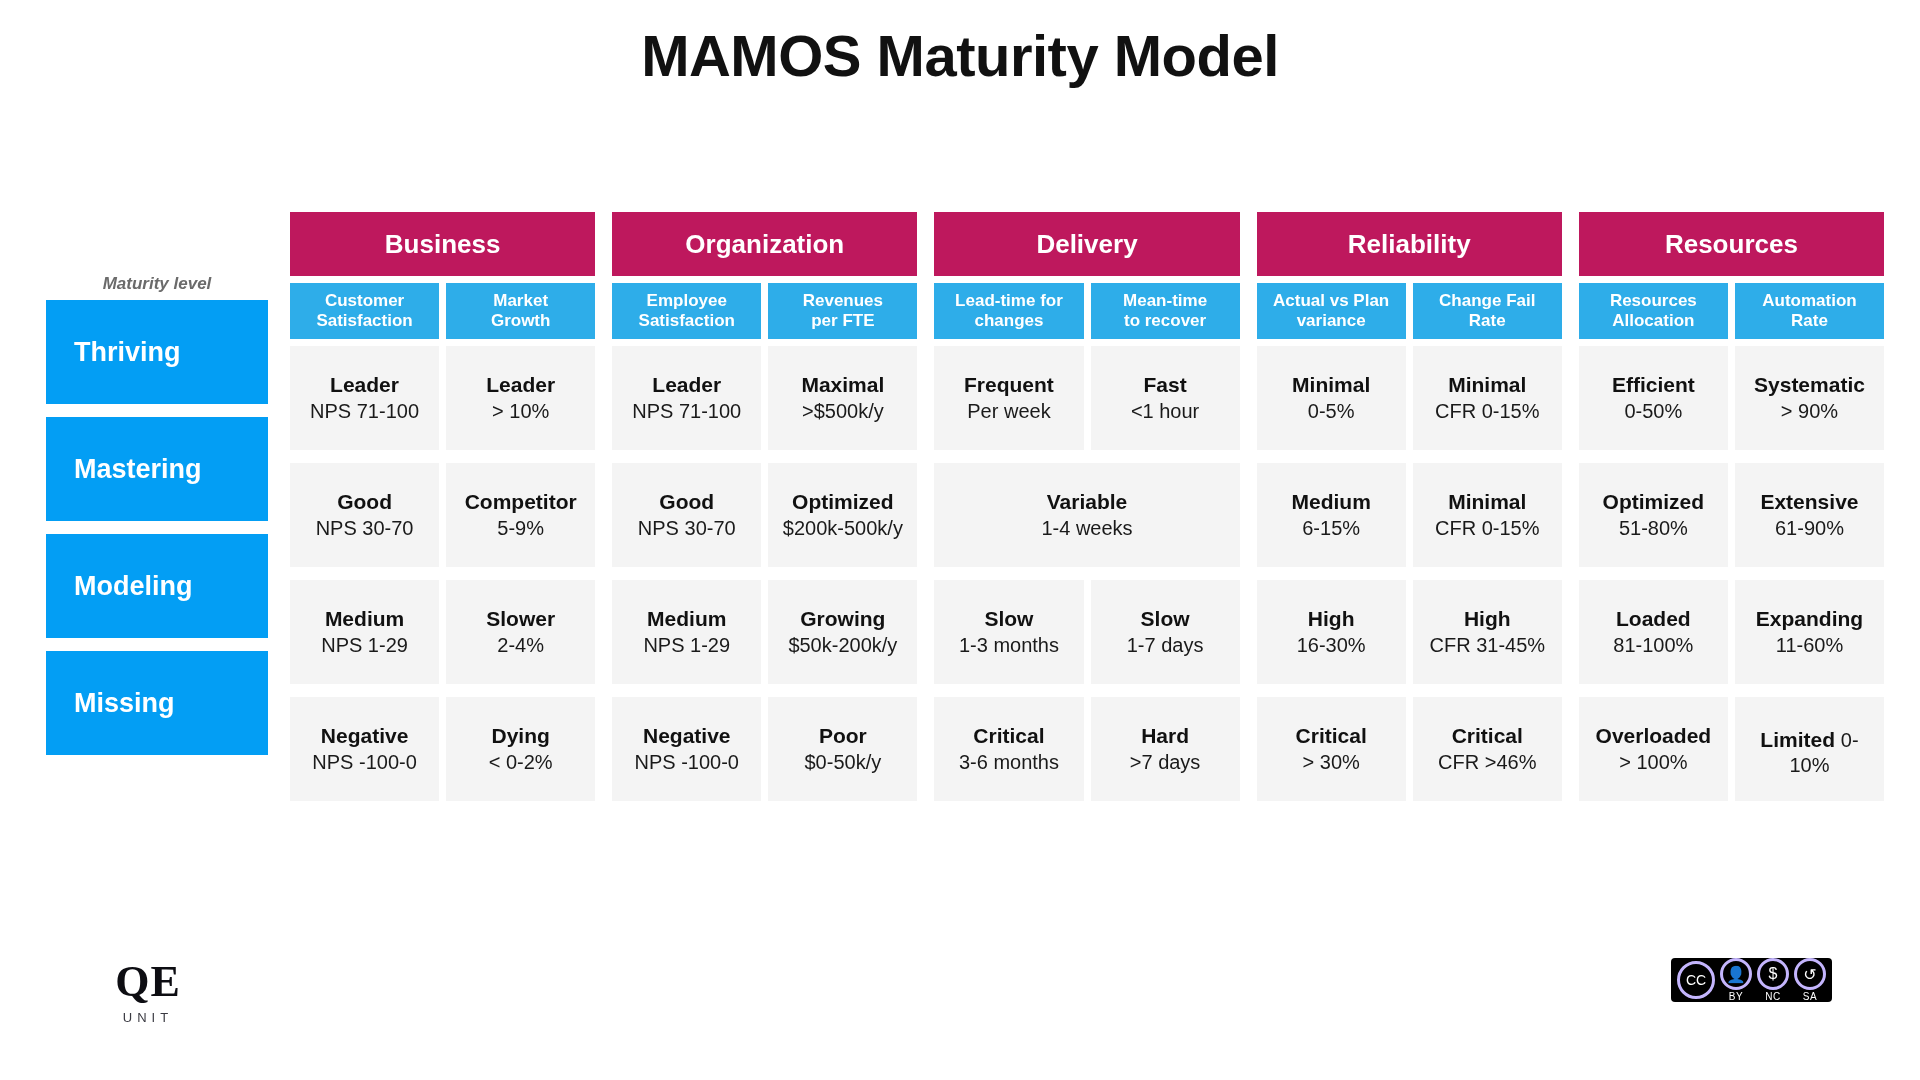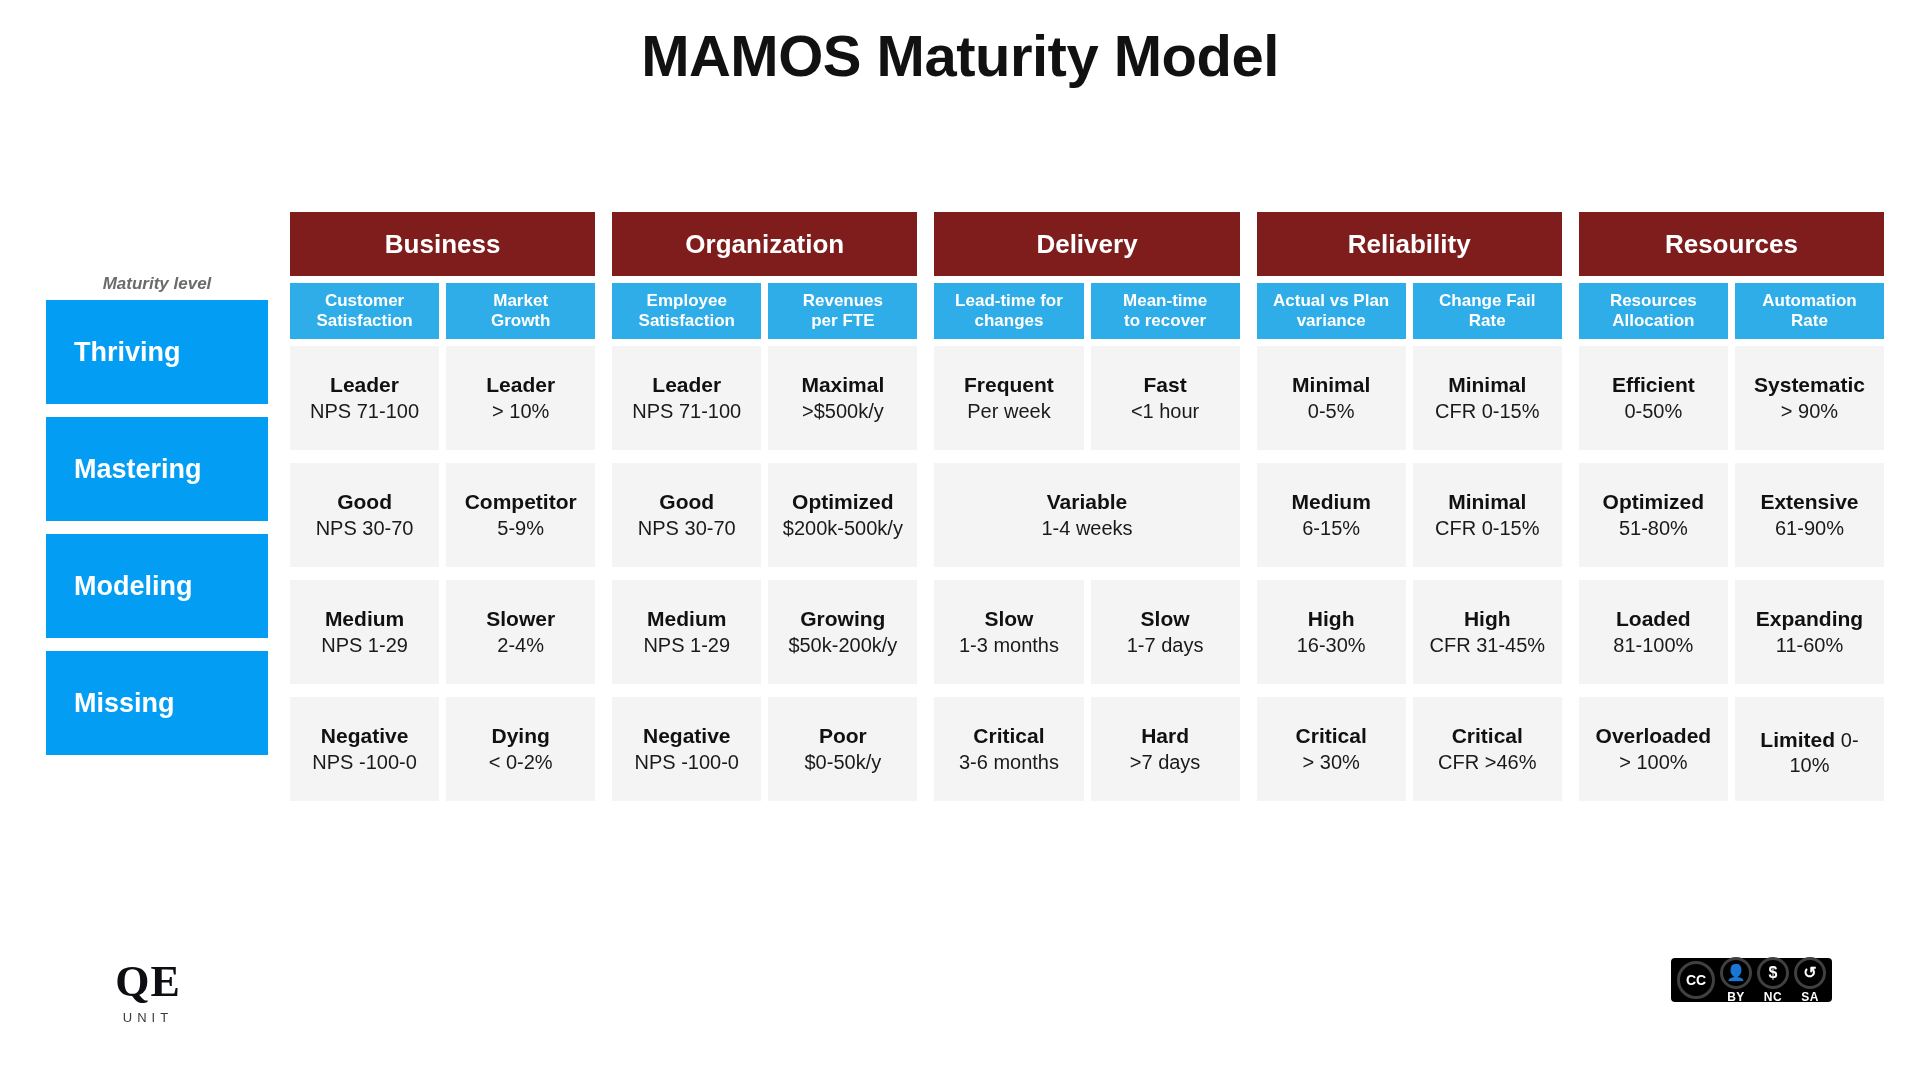--- a/index.html
+++ b/index.html
@@ -88,7 +88,7 @@
     flex-direction: column;
   }
   .group-header {
-    background: #7f1d1d;
+    background: #be185d;
     color: #ffffff;
     font-size: 26px;
     font-weight: bold;

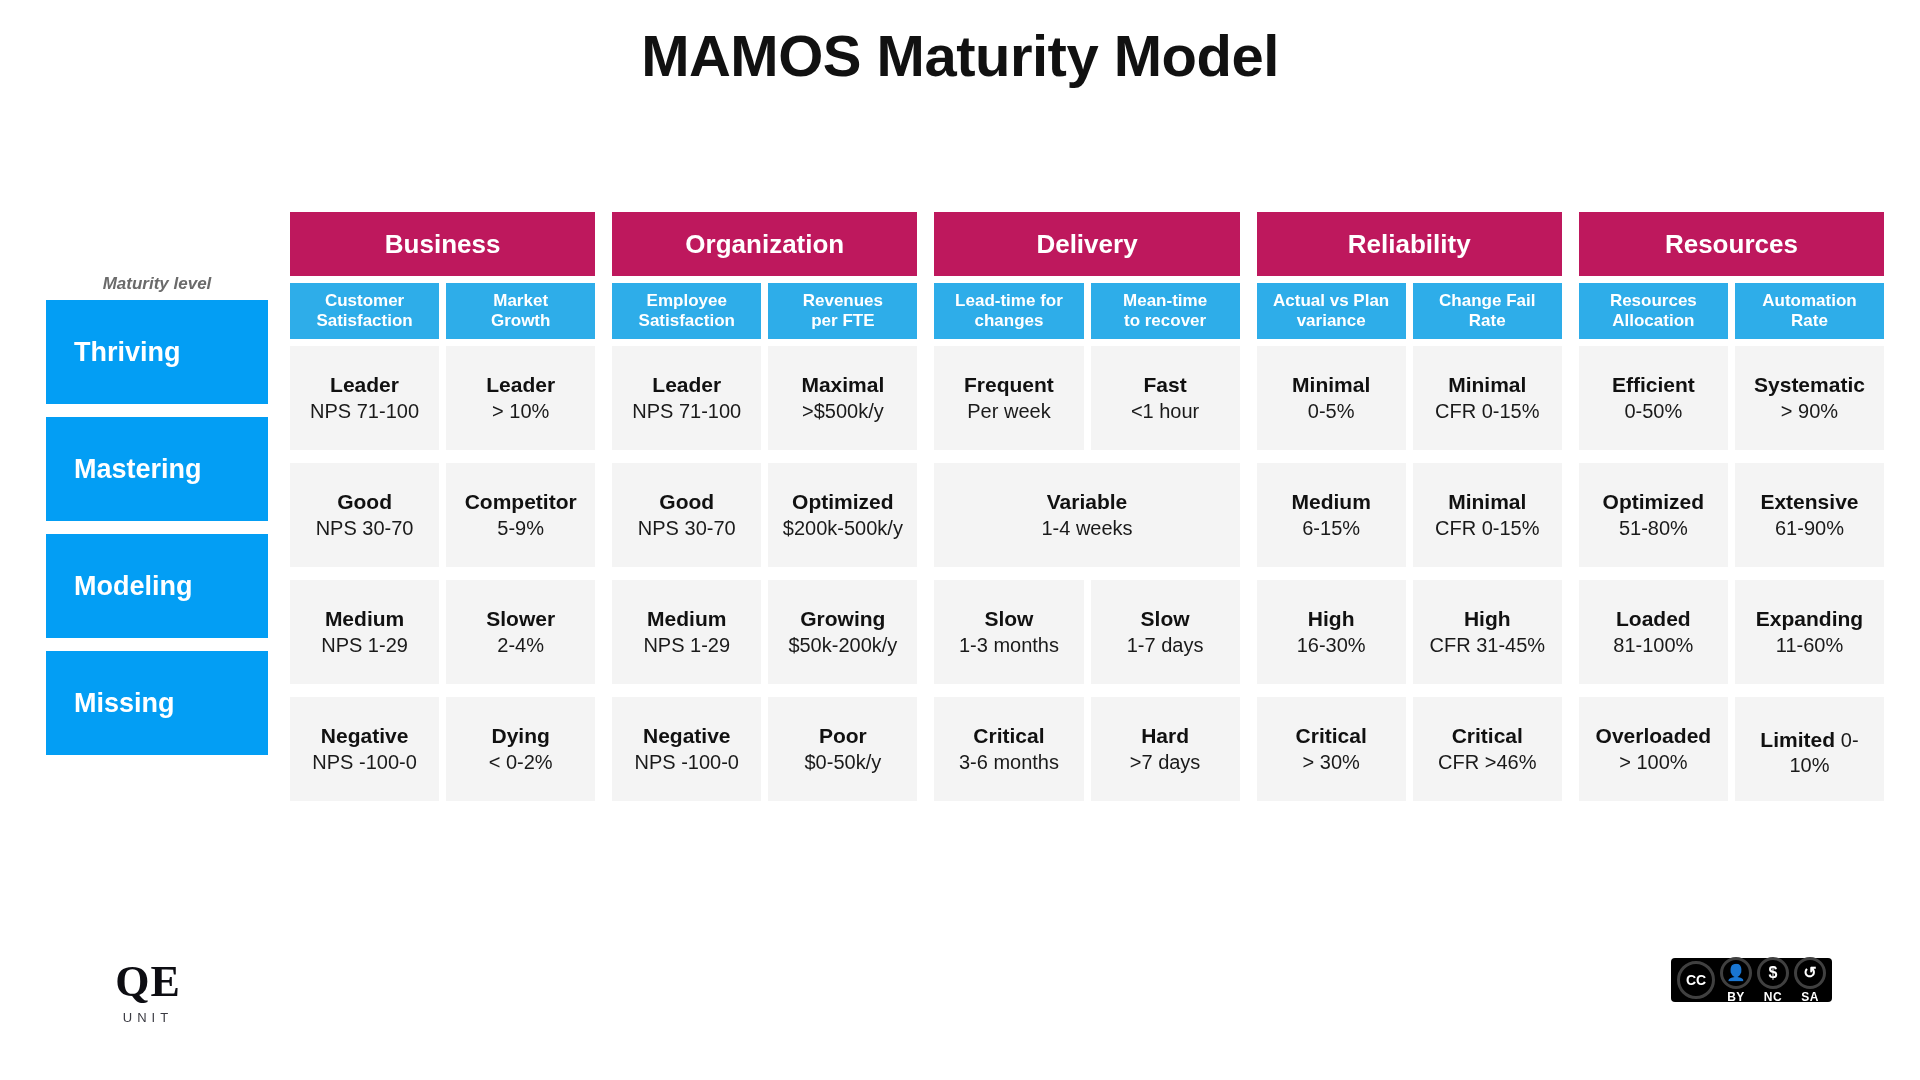--- a/index.html
+++ b/index.html
@@ -202,10 +202,10 @@
     width: 38px;
     height: 38px;
     border-radius: 50%;
-    border: 3px solid #404040;
+    border: 3px solid #c4b5fd;
     color: #ffffff;
     font-size: 14px;
-    font-weight: bold;
+    font-weight: normal;
     display: flex;
     align-items: center;
     justify-content: center;

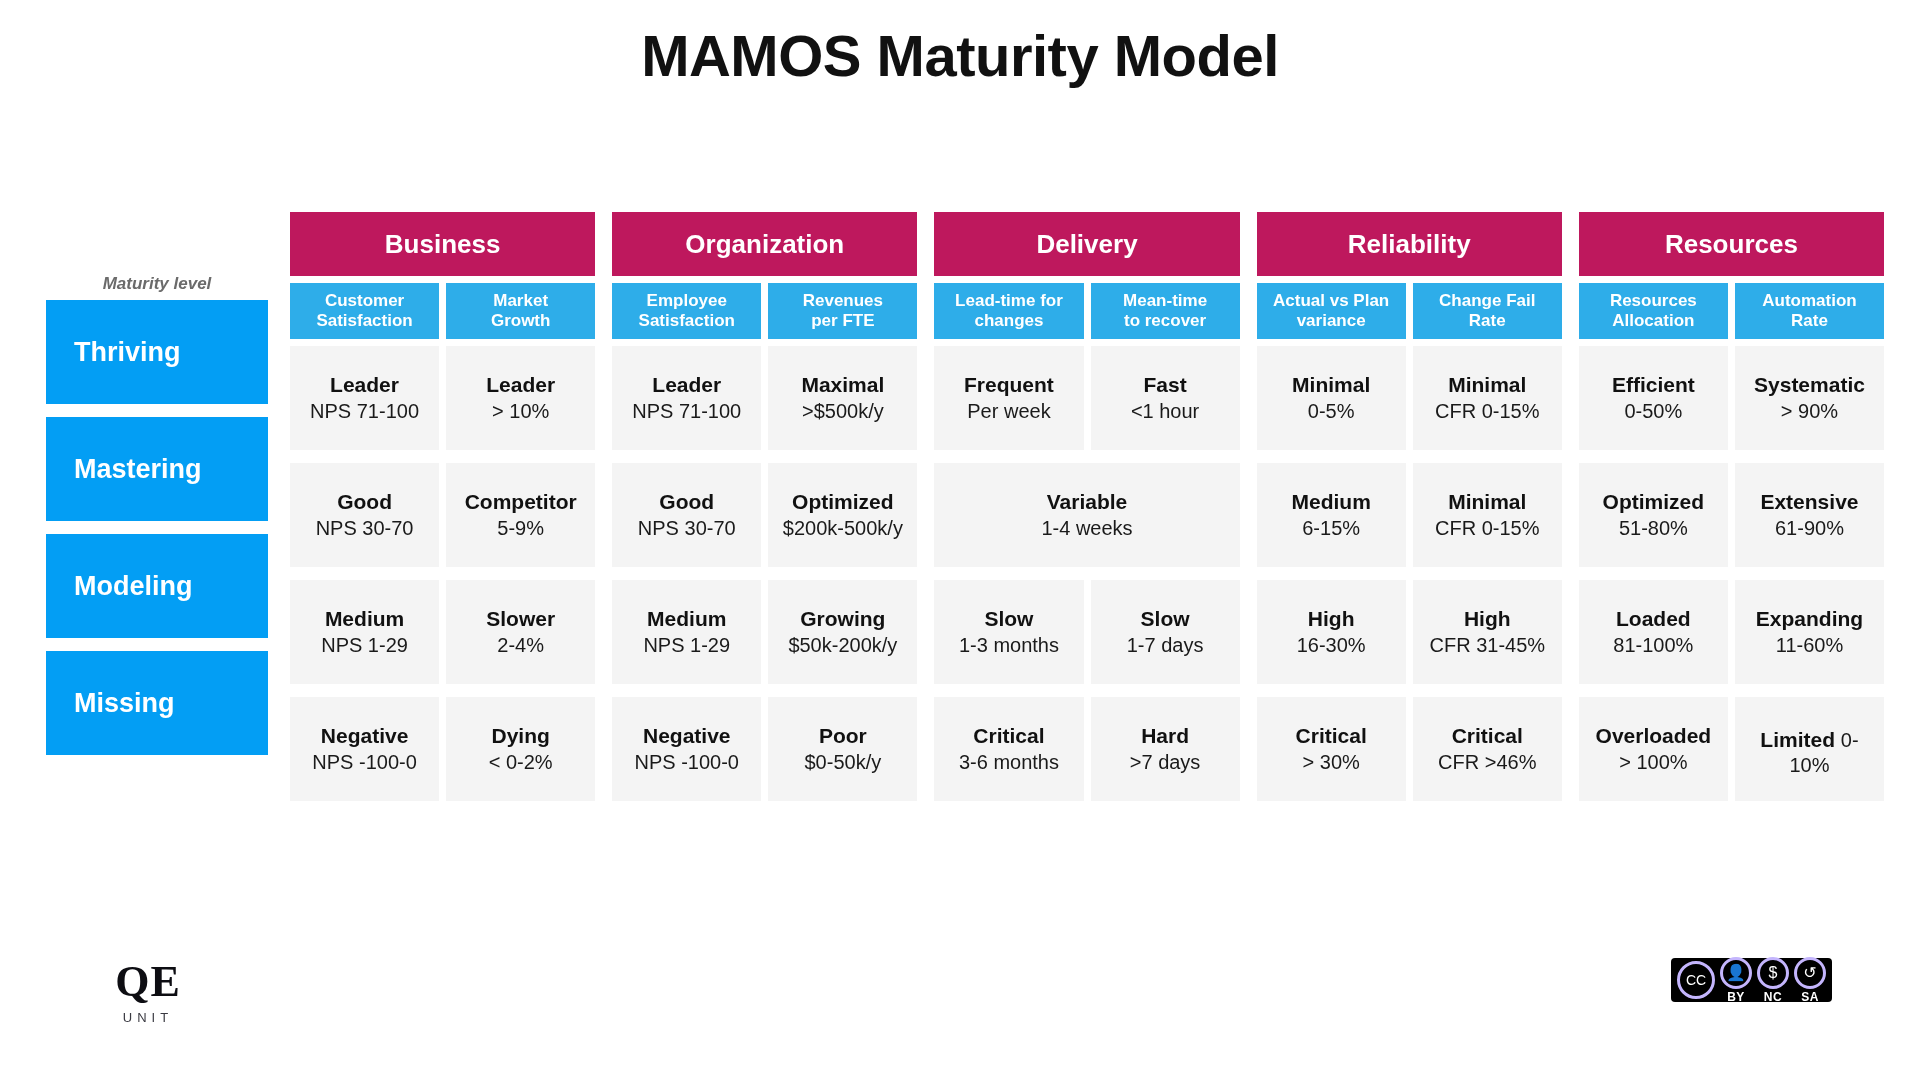--- a/index.html
+++ b/index.html
@@ -225,8 +225,8 @@
   }
   .cc-item .cc-label {
     color: #ffffff;
-    font-size: 12px;
-    font-weight: bold;
+    font-size: 10px;
+    font-weight: normal;
     letter-spacing: 0.5px;
     margin-top: 1px;
   }

